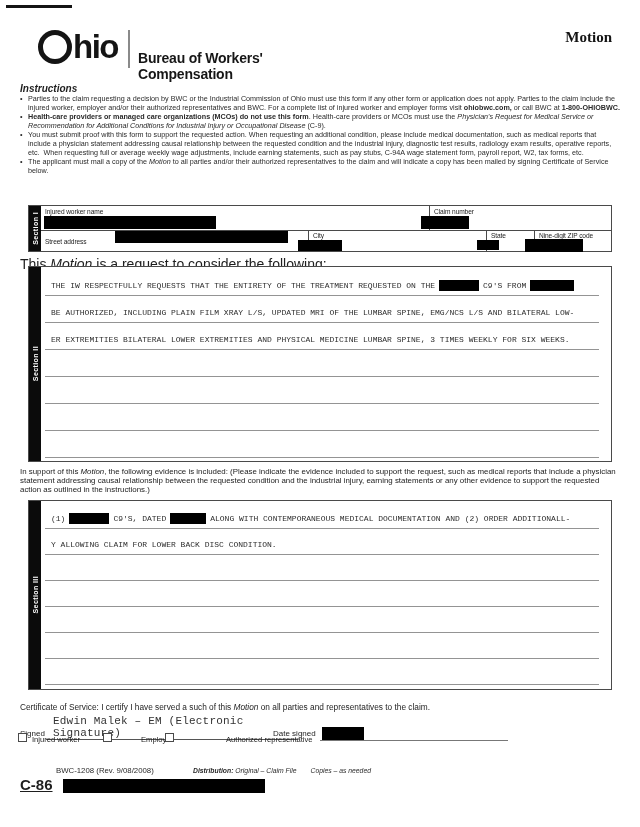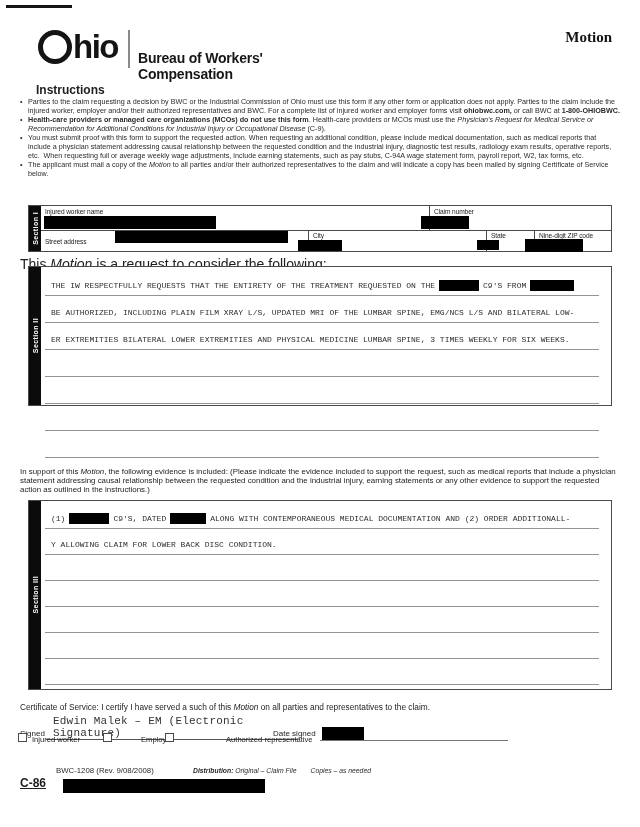--- a/index.html
+++ b/index.html
@@ -21,7 +21,7 @@
 
   
   .instructions{position:absolute;left:20px;top:83px;width:601px;}
-  .instr-head{font-size:12px;font-weight:bold;margin:0 0 1px 16px;}
+  .instr-head{font-size:10px;font-weight:bold;margin:0 0 1px 0;font-style:italic;}
   .bullet{display:flex;font-size:7.2px;line-height:8.8px;color:#2a2a2a;margin-bottom:0.5px;}
   .bullet .dot{width:8px;flex:none;text-align:left;}
   .bullet .txt{flex:1;white-space:pre-wrap;}

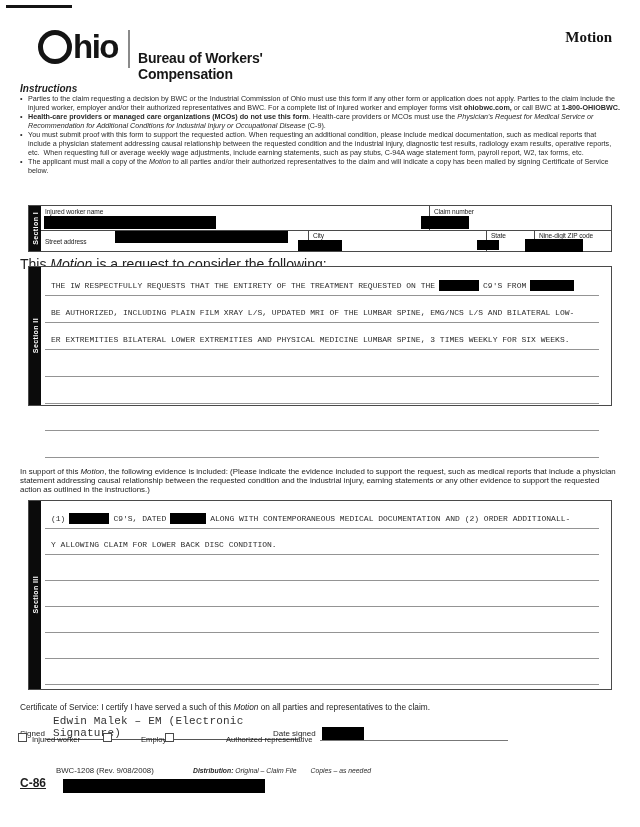--- a/index.html
+++ b/index.html
@@ -53,7 +53,7 @@
   .redact-inline{display:inline-block;background:#000;height:11px;flex:none;margin:0 4px -1px 4px;}
 
   .motion-line{position:absolute;left:20px;top:256px;font-size:14px;white-space:pre;}
-  .sec2{top:266px;height:140px;}
+  .sec2{top:266px;height:196px;}
   .evidence{position:absolute;left:20px;top:467px;width:601px;font-size:7.9px;line-height:9.2px;white-space:pre-wrap;color:#222;}
   .sec3{top:500px;height:190px;}
 

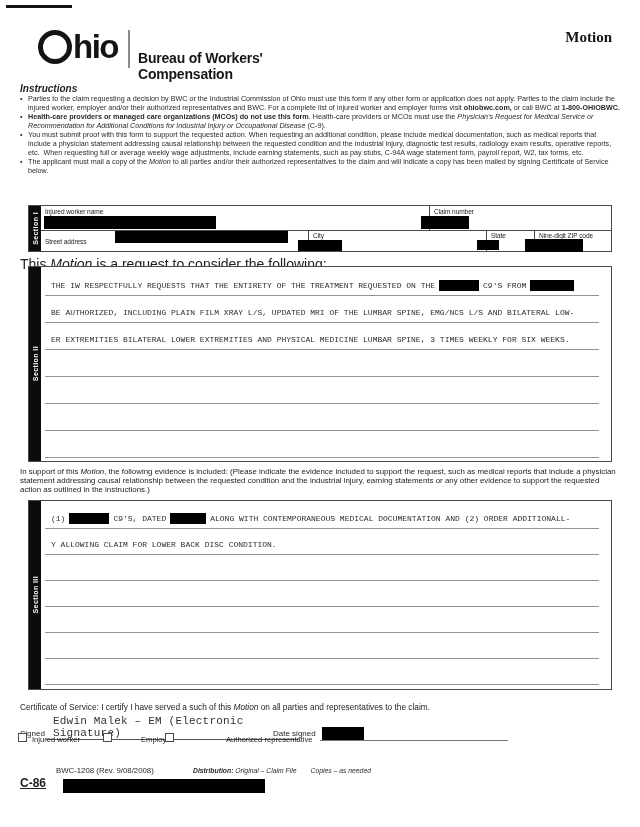--- a/index.html
+++ b/index.html
@@ -76,7 +76,7 @@
   .form-number{position:absolute;left:20px;top:766px;font-size:7.8px;color:#2a2a2a;padding-left:36px;}
   .distribution{position:absolute;left:193px;top:767px;font-size:6.8px;font-style:italic;color:#2a2a2a;}
   .distribution .gap{margin-right:14px;}
-  .form-code{position:absolute;left:20px;top:776px;font-size:12px;font-weight:bold;text-decoration:underline;}
+  .form-code{position:absolute;left:20px;top:776px;font-size:15px;font-weight:bold;text-decoration:underline;}
   .bottom-bar{position:absolute;left:63px;top:779px;width:202px;height:14px;background:#000;}
 </style>
 </head>

